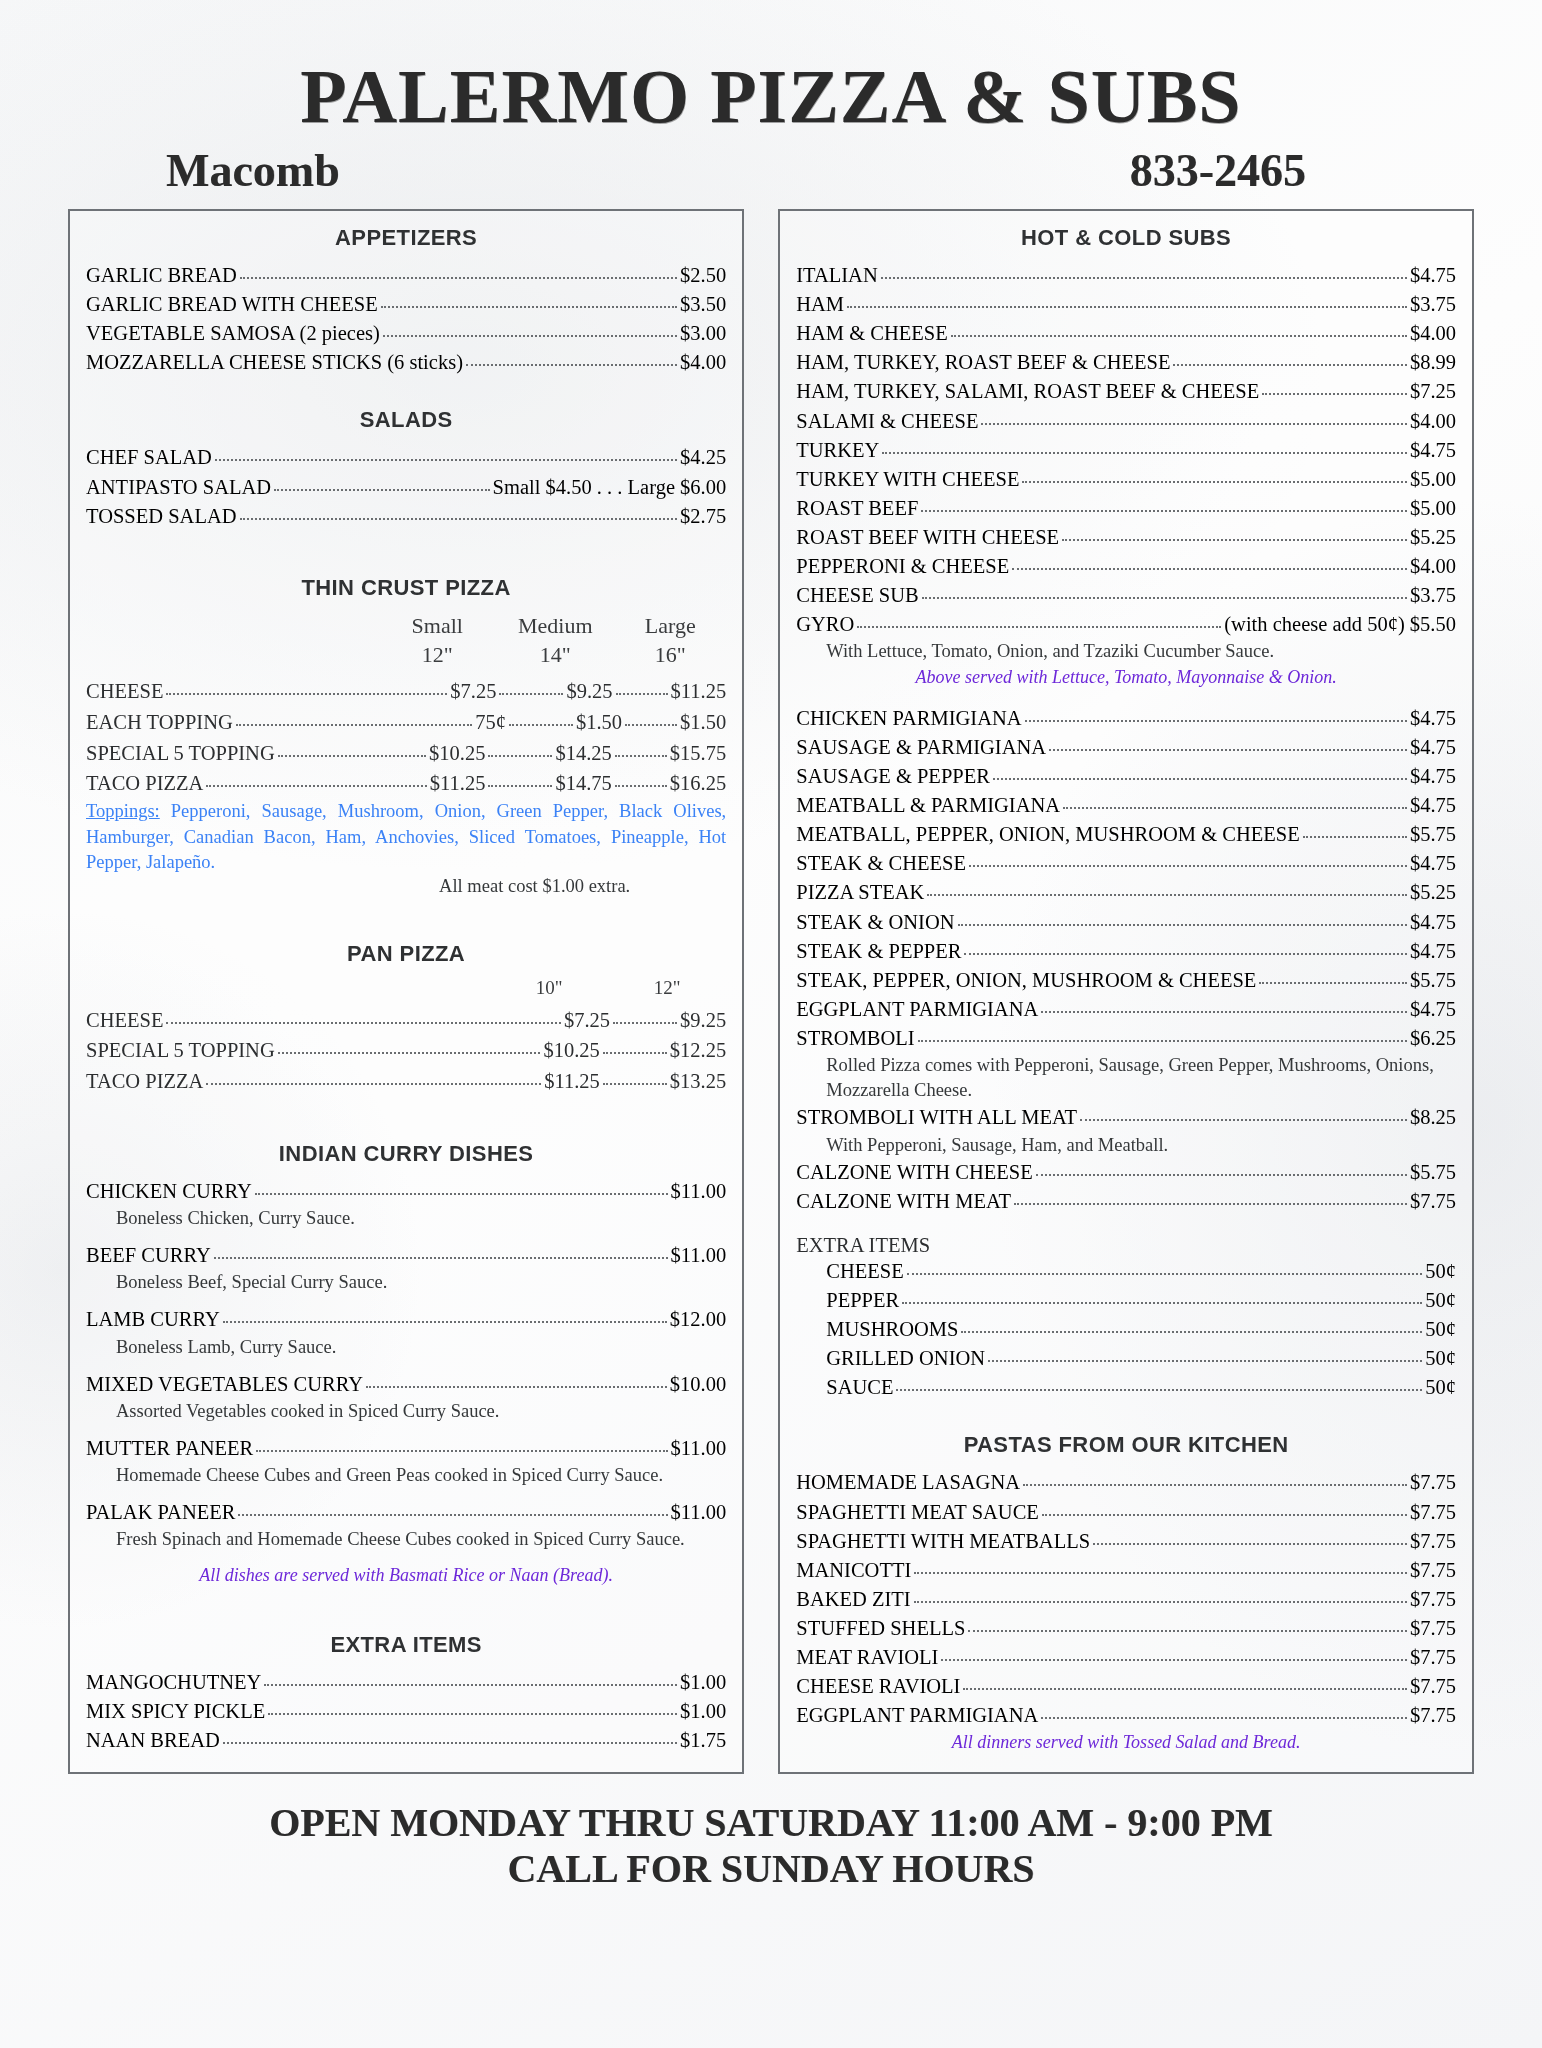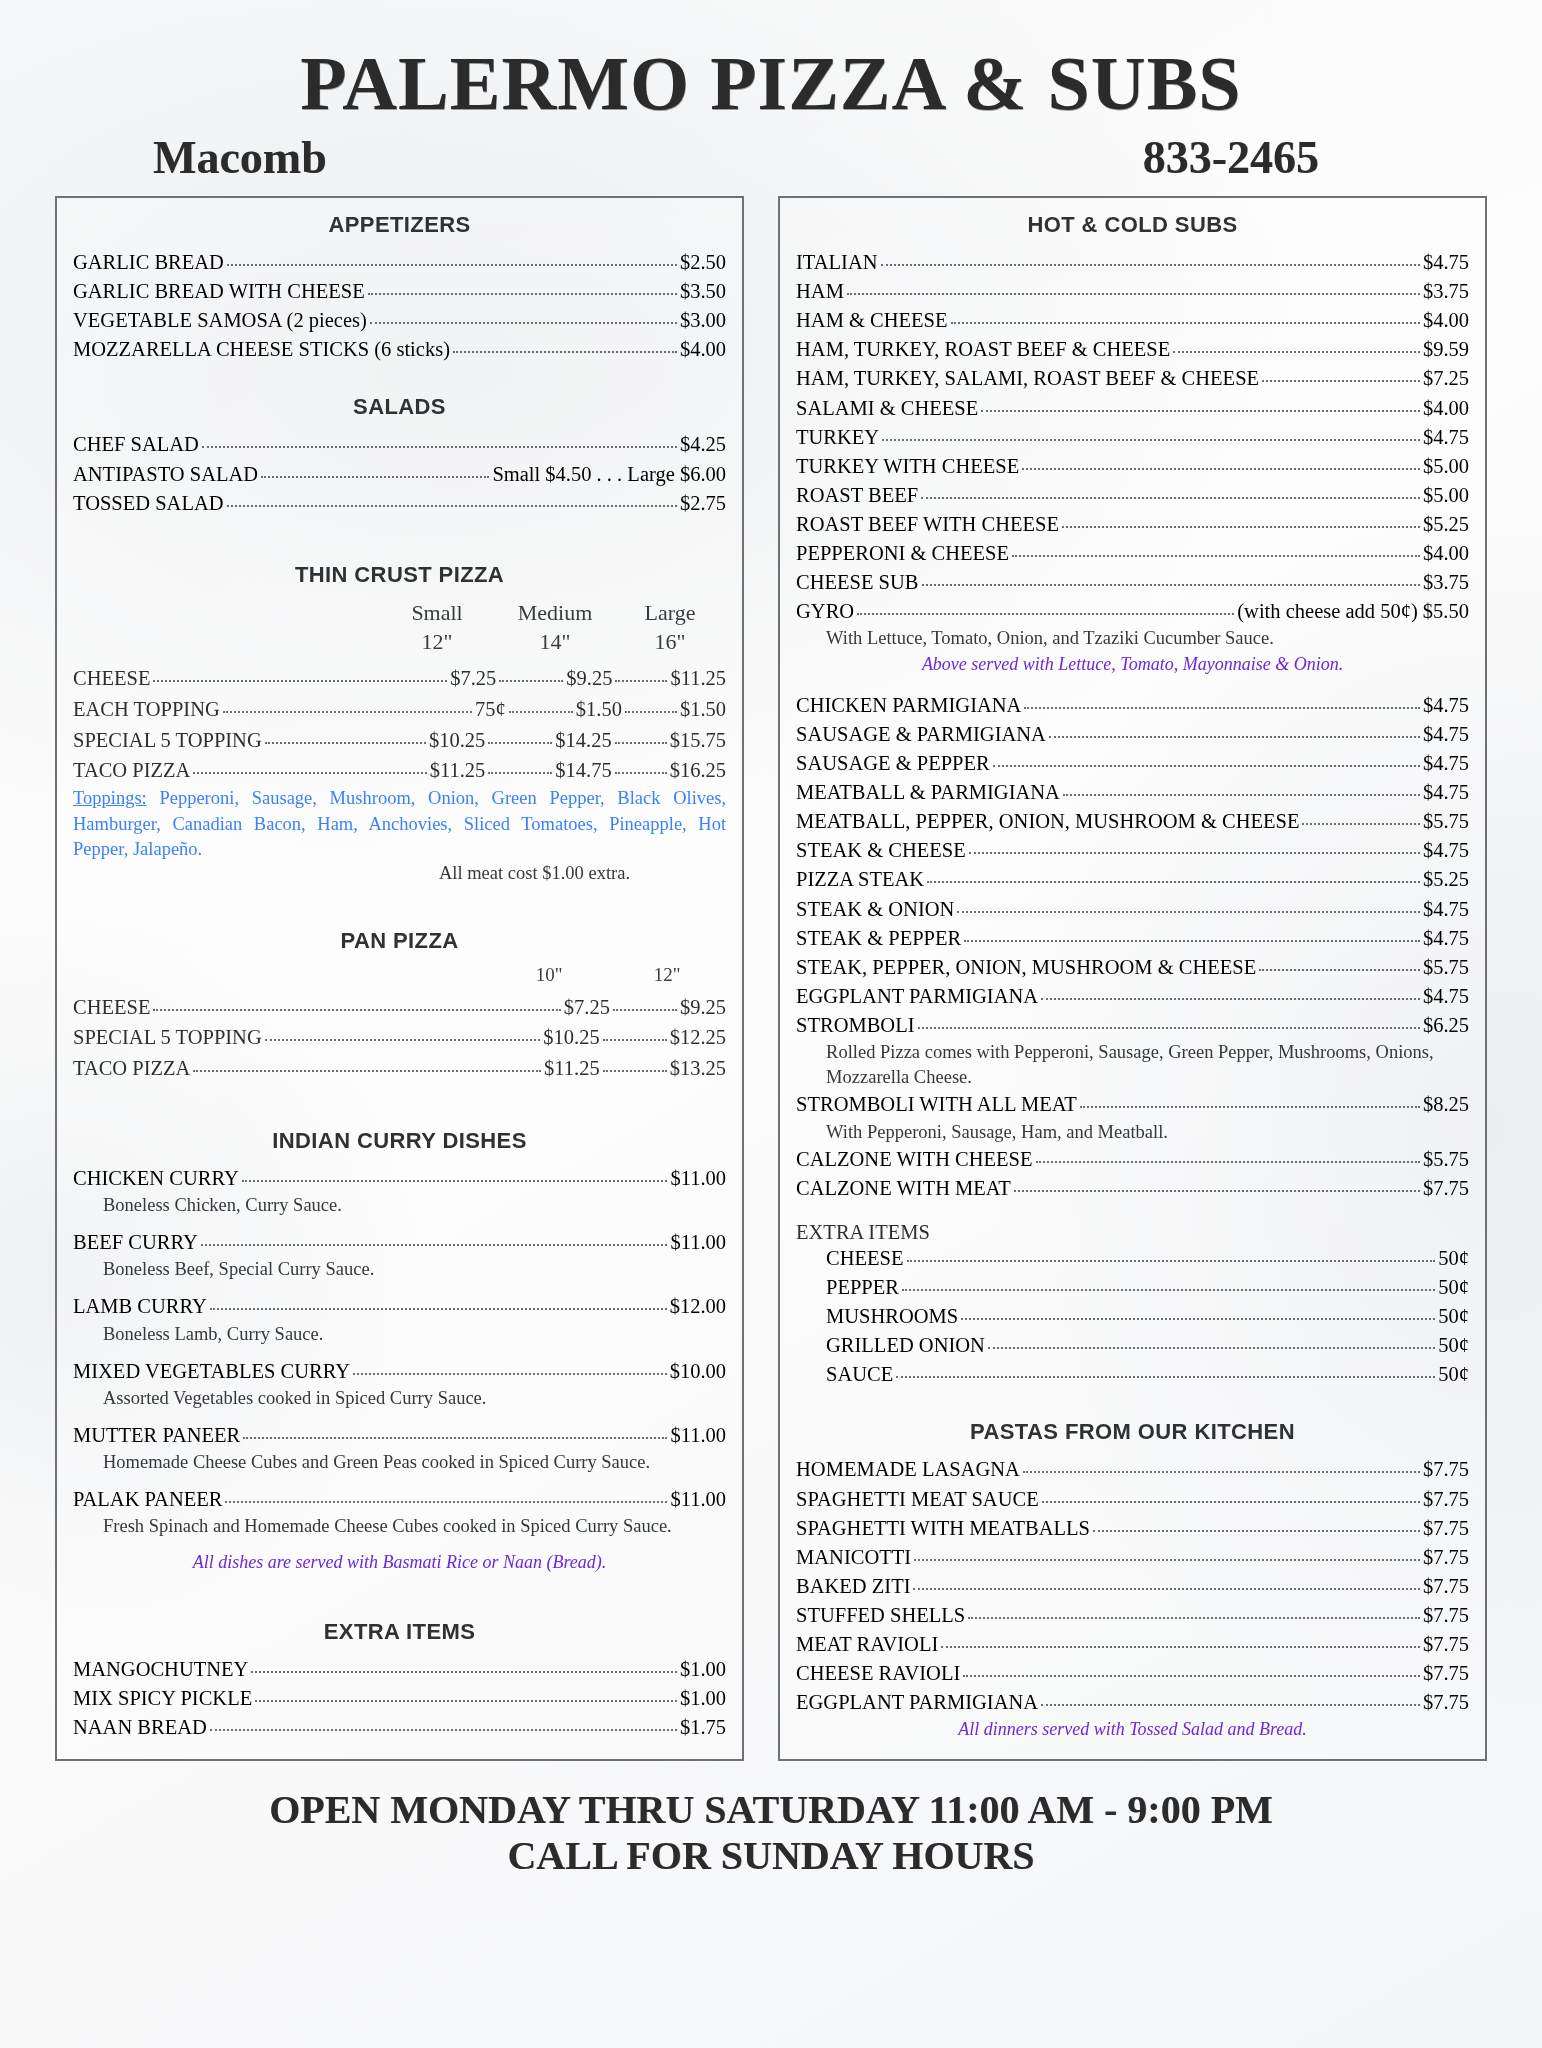--- a/index.html
+++ b/index.html
@@ -31,7 +31,7 @@
     width: 1542px;
     height: 2048px;
     box-sizing: border-box;
-    padding: 3px;
+    padding: 16px;
   }
 
   

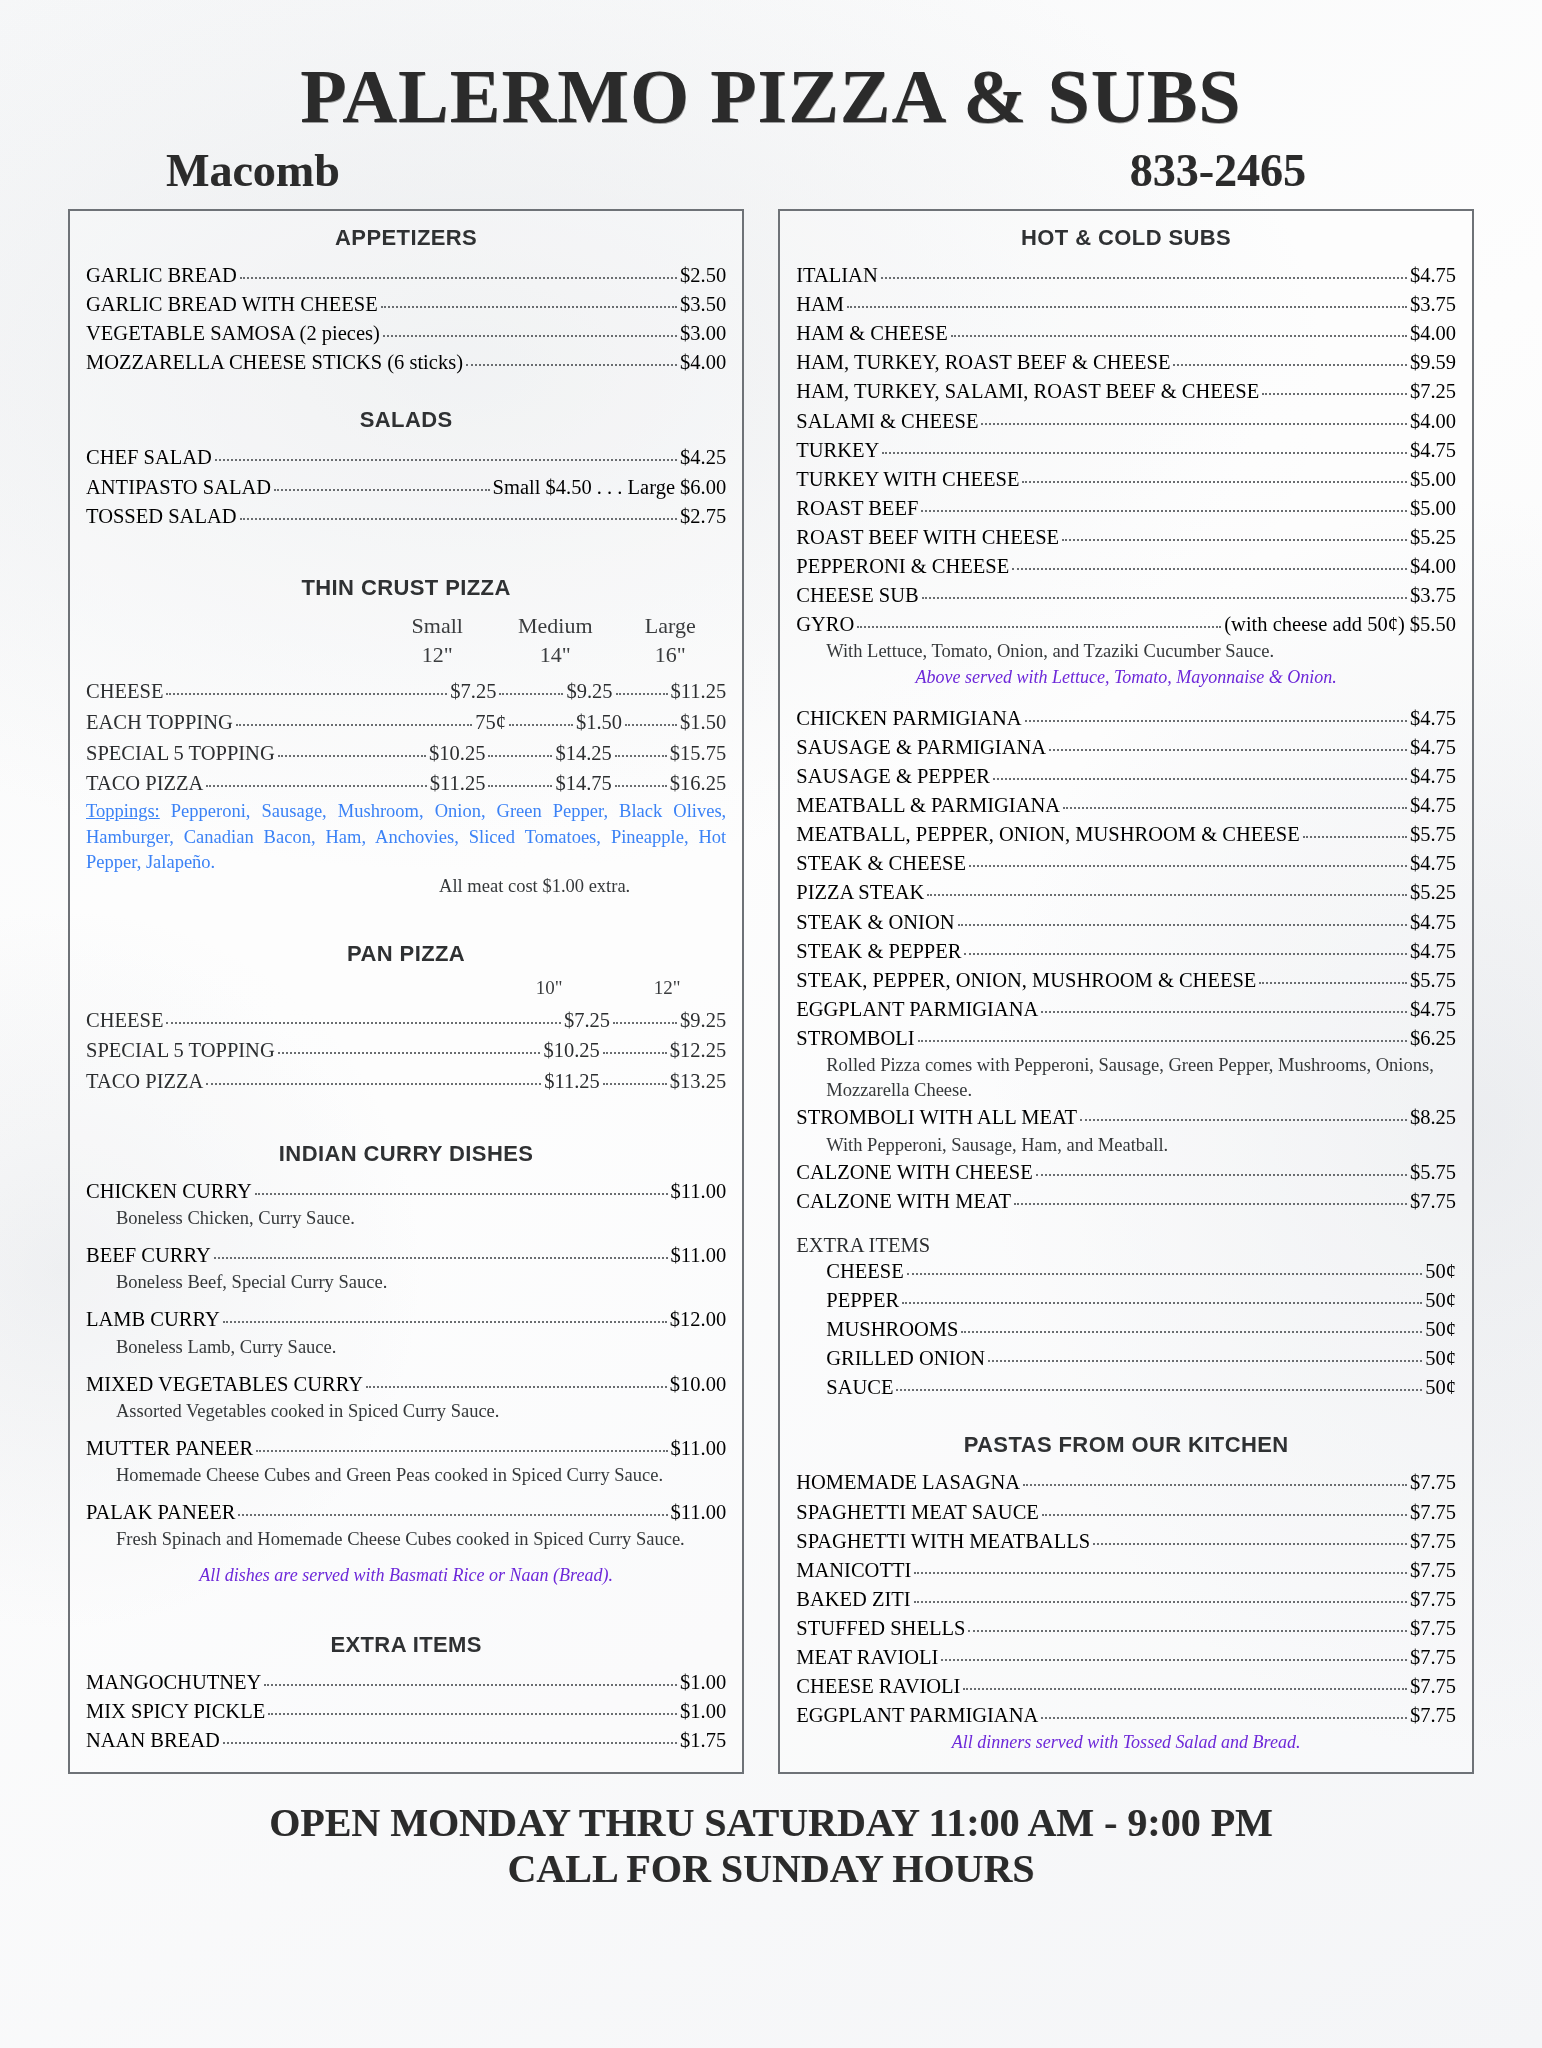--- a/index.html
+++ b/index.html
@@ -459,7 +459,7 @@
         <div class="row">
           <span class="nm">HAM, TURKEY, ROAST BEEF &amp; CHEESE</span>
           <span class="dots"></span>
-          <span class="pr">$9.59</span>
+          <span class="pr">$8.99</span>
         </div>
         <div class="row">
           <span class="nm">HAM, TURKEY, SALAMI, ROAST BEEF &amp; CHEESE</span>

